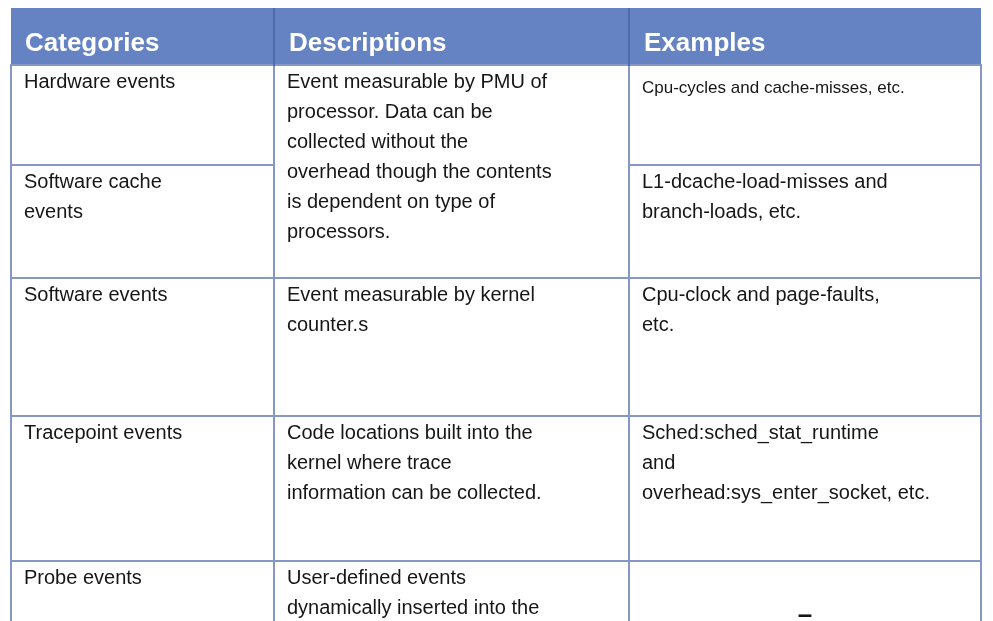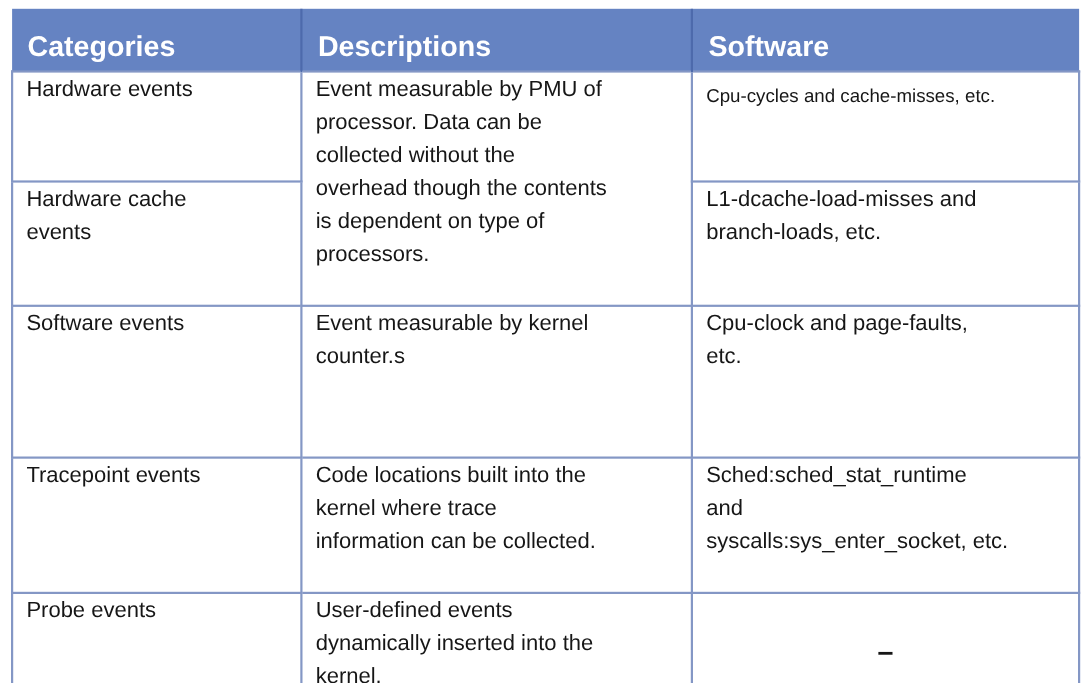--- a/index.html
+++ b/index.html
@@ -85,7 +85,7 @@
       <tr class="header-row">
         <th>Categories</th>
         <th>Descriptions</th>
-        <th>Software</th>
+        <th>Examples</th>
       </tr>
     </thead>
     <tbody>

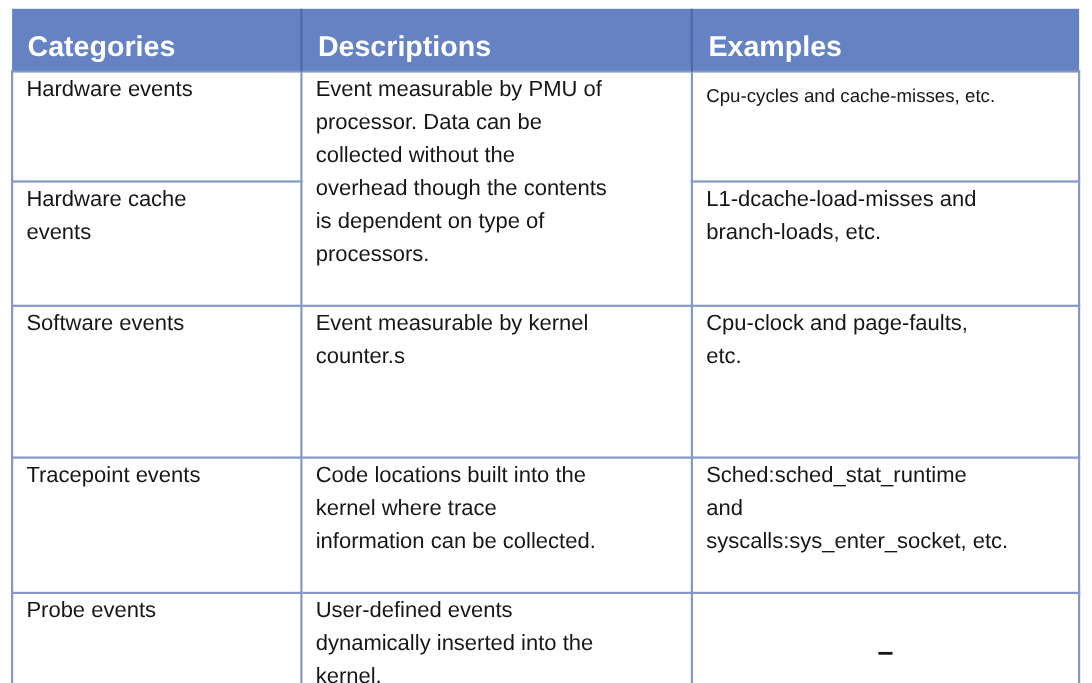--- a/index.html
+++ b/index.html
@@ -100,7 +100,7 @@
         <td class="ex-small">Cpu-cycles and cache-misses, etc.</td>
       </tr>
       <tr class="row-2">
-        <td>Hardware cache
+        <td>Software cache
 events</td>
         <td>L1-dcache-load-misses and
 branch-loads, etc.</td>

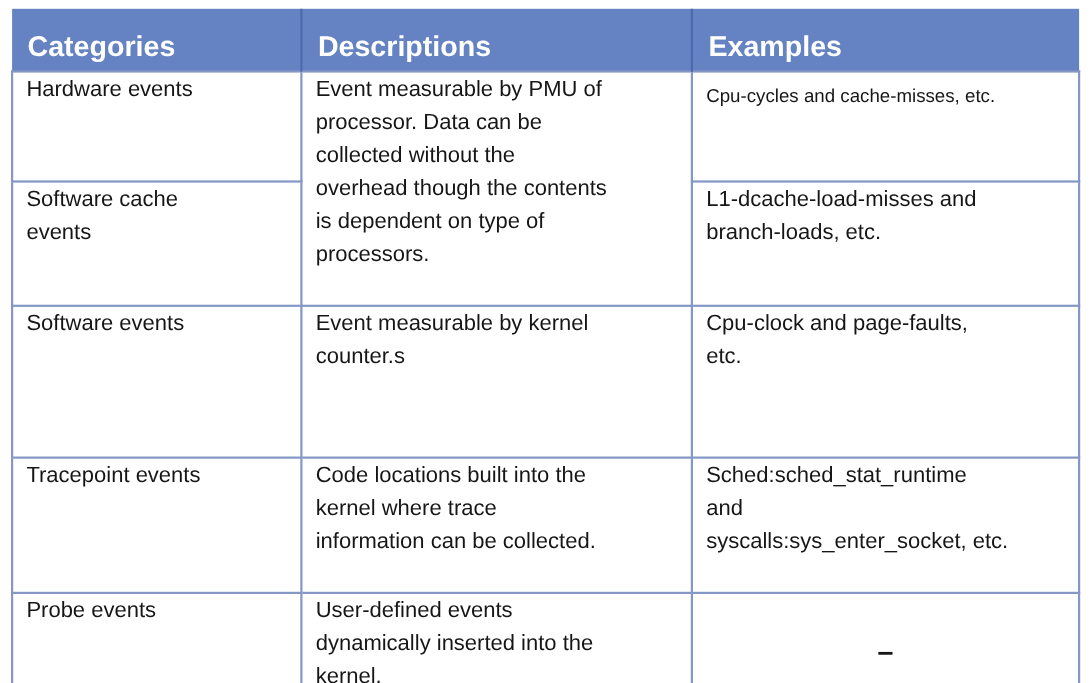--- a/index.html
+++ b/index.html
@@ -31,7 +31,7 @@
   tr.row-1 { height: 100px; }
   tr.row-2 { height: 113px; }
   tr.row-3 { height: 138px; }
-  tr.row-4 { height: 123px; }
+  tr.row-4 { height: 145px; }
   tr.row-5 { height: 105px; margin-left: 36px; }
 
   th {

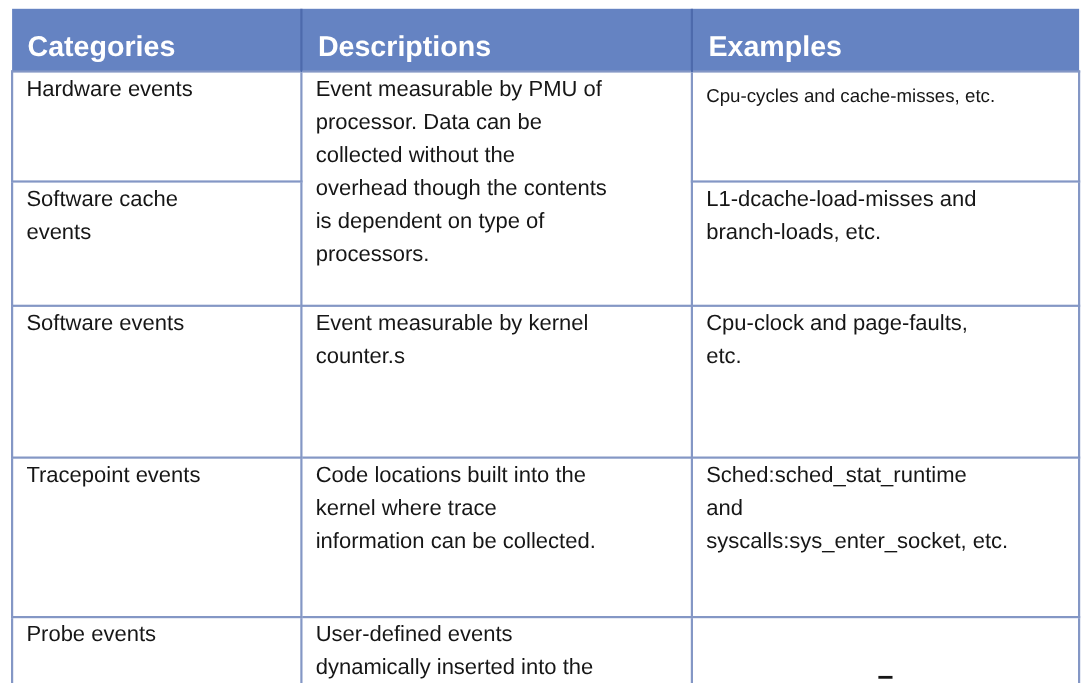--- a/index.html
+++ b/index.html
@@ -119,7 +119,7 @@
 information can be collected.</td>
         <td>Sched:sched_stat_runtime
 and
-syscalls:sys_enter_socket, etc.</td>
+overhead:sys_enter_socket, etc.</td>
       </tr>
       <tr class="row-5">
         <td>Probe events</td>

